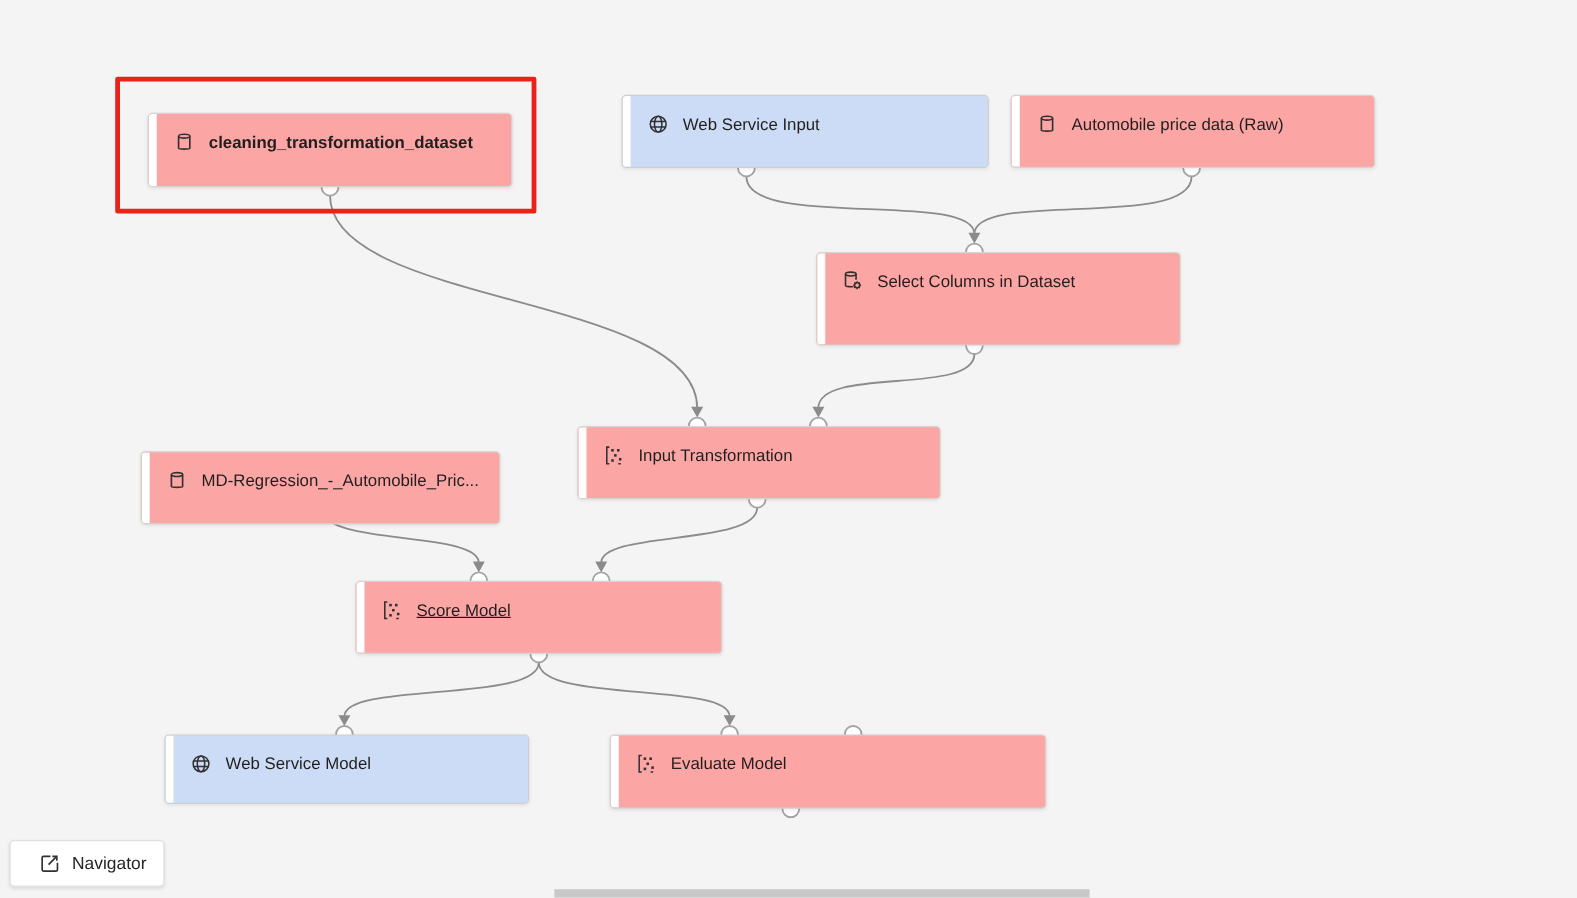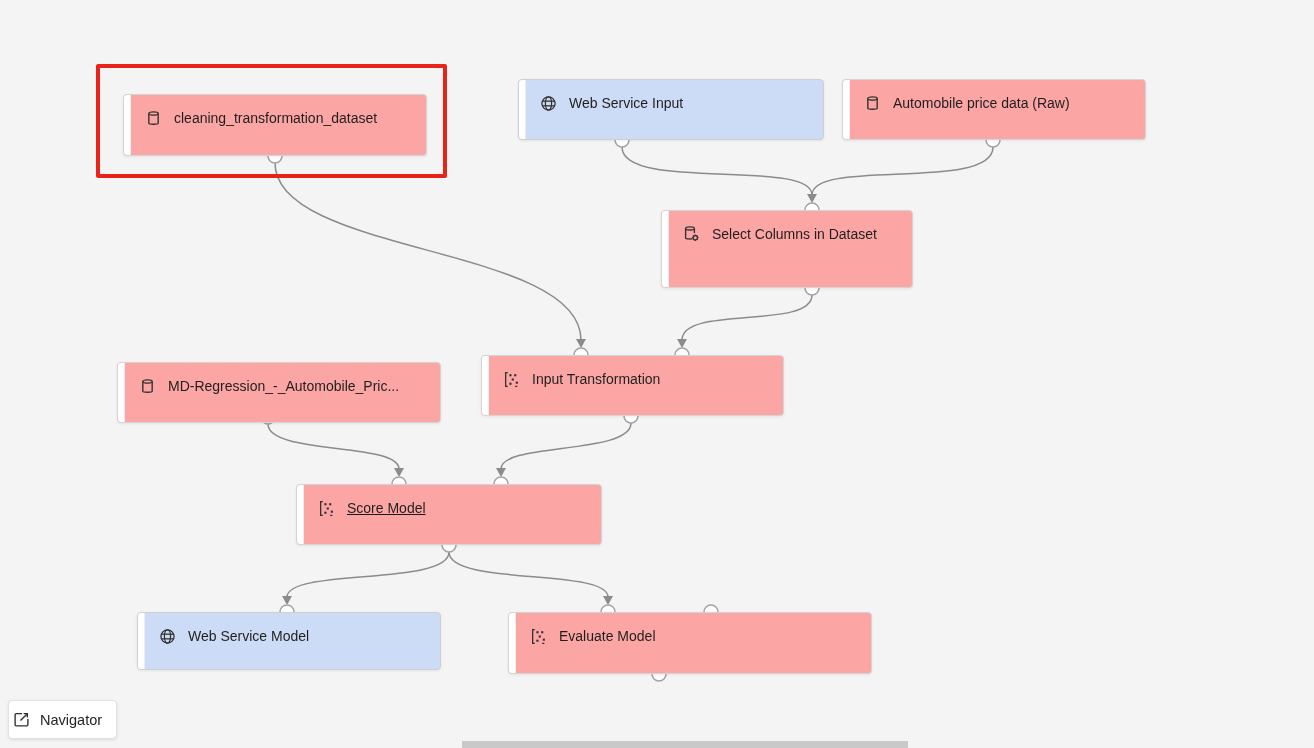--- a/index.html
+++ b/index.html
@@ -40,7 +40,7 @@
     font-size:13.5px;color:#605e5c;white-space:nowrap;
   }
   
-  #node-cleaning{left:123px;top:94px;width:304px;height:62px;}
+  #node-cleaning{left:123px;top:94px;width:304px;height:62px;font-weight:bold;}
   #node-wsi{left:470px;top:79px;width:306px;height:61px;margin-left:48px;}
   #node-auto{left:842px;top:79px;width:304px;height:61px;}
   #node-select{left:661px;top:210px;width:252px;height:78px;}

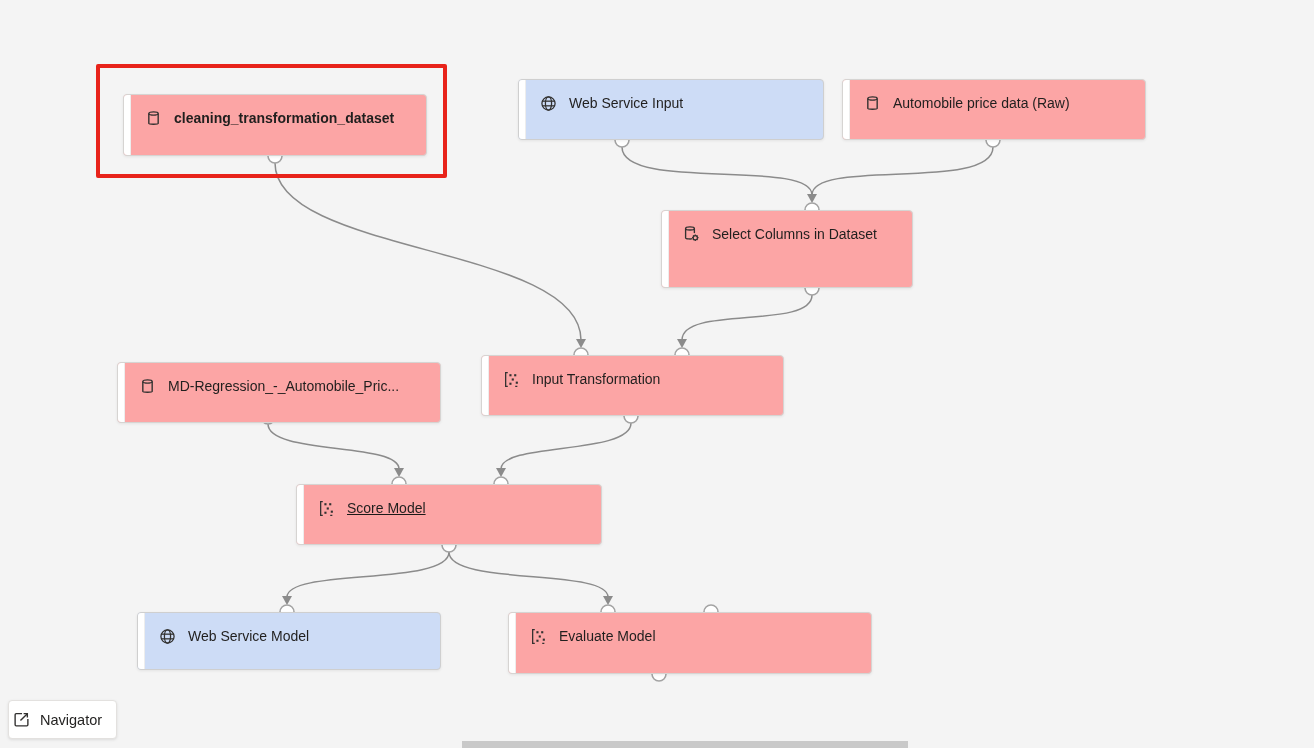--- a/index.html
+++ b/index.html
@@ -43,7 +43,7 @@
   #node-cleaning{left:123px;top:94px;width:304px;height:62px;font-weight:bold;}
   #node-wsi{left:470px;top:79px;width:306px;height:61px;margin-left:48px;}
   #node-auto{left:842px;top:79px;width:304px;height:61px;}
-  #node-select{left:661px;top:210px;width:252px;height:78px;}
+  #node-select{left:680px;top:210px;width:304px;height:78px;}
   #node-md{left:117px;top:362px;width:324px;height:61px;}
   #node-apply{left:481px;top:355px;width:303px;height:61px;}
   #node-score{left:296px;top:484px;width:306px;height:61px;text-decoration:underline;}

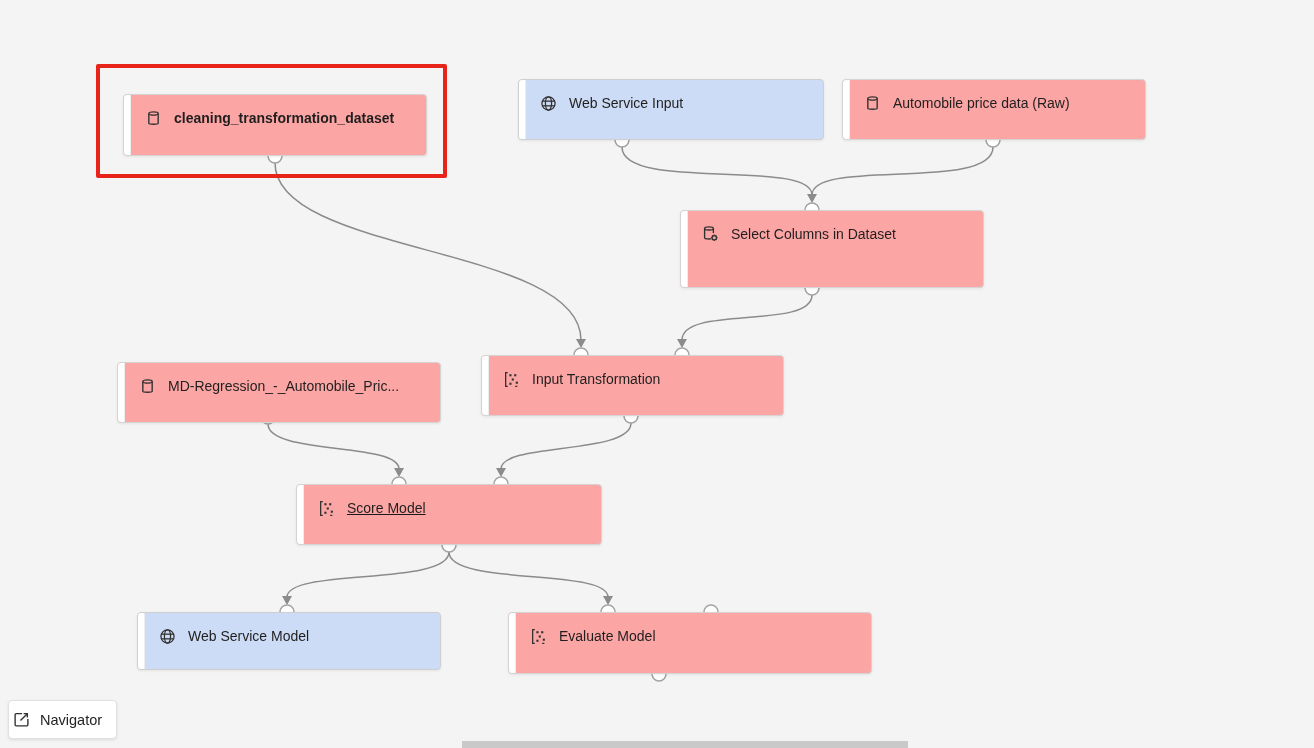--- a/index.html
+++ b/index.html
@@ -44,7 +44,7 @@
   #node-wsi{left:470px;top:79px;width:306px;height:61px;margin-left:48px;}
   #node-auto{left:842px;top:79px;width:304px;height:61px;}
   #node-select{left:680px;top:210px;width:304px;height:78px;}
-  #node-md{left:117px;top:362px;width:324px;height:61px;}
+  #node-md{left:117px;top:376px;width:300px;height:61px;}
   #node-apply{left:481px;top:355px;width:303px;height:61px;}
   #node-score{left:296px;top:484px;width:306px;height:61px;text-decoration:underline;}
   #node-wso{left:137px;top:612px;width:304px;height:58px;}

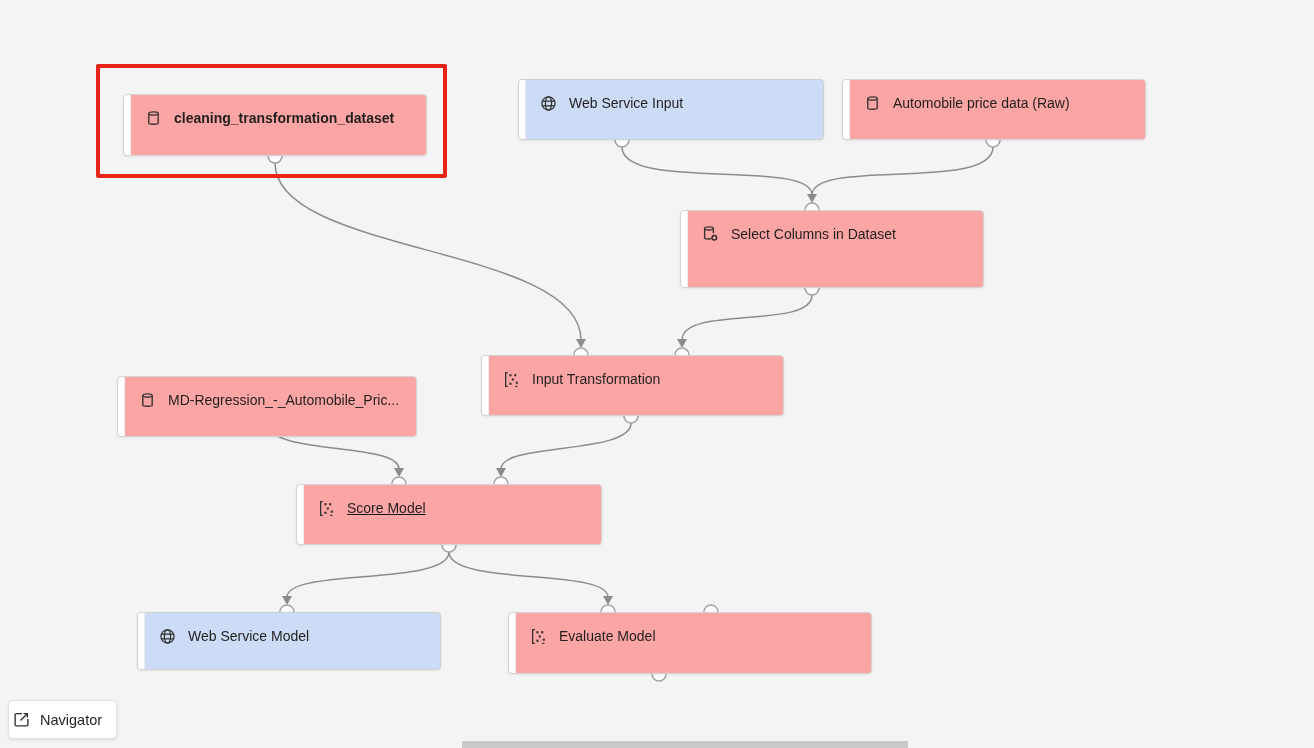--- a/index.html
+++ b/index.html
@@ -59,7 +59,7 @@
   #navigator-btn{
     position:absolute;z-index:6;left:8px;top:700px;height:37px;
     display:inline-flex;align-items:center;gap:10px;
-    padding:0 14px 0 4px;
+    padding:0 14px 0 24px;
     background:#ffffff;border:1px solid #e3e1df;border-radius:4px;
     box-shadow:0 1px 3px rgba(0,0,0,0.10);
     font-size:14.5px;color:#252423;cursor:pointer;

